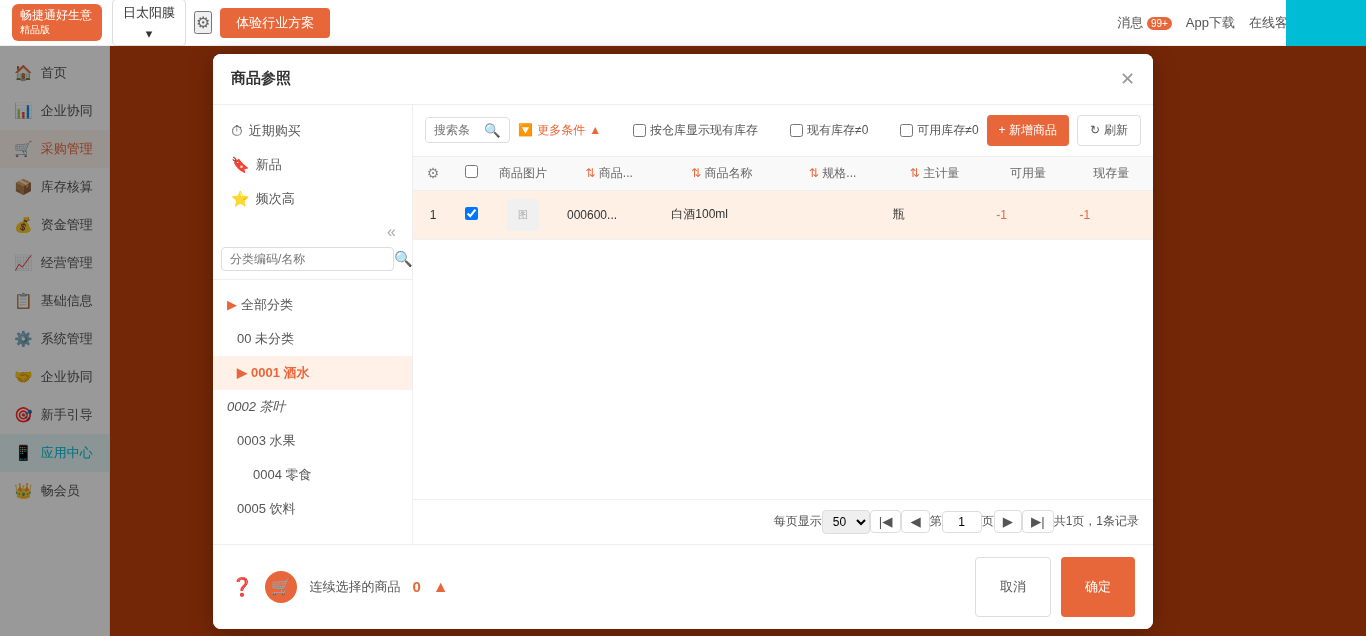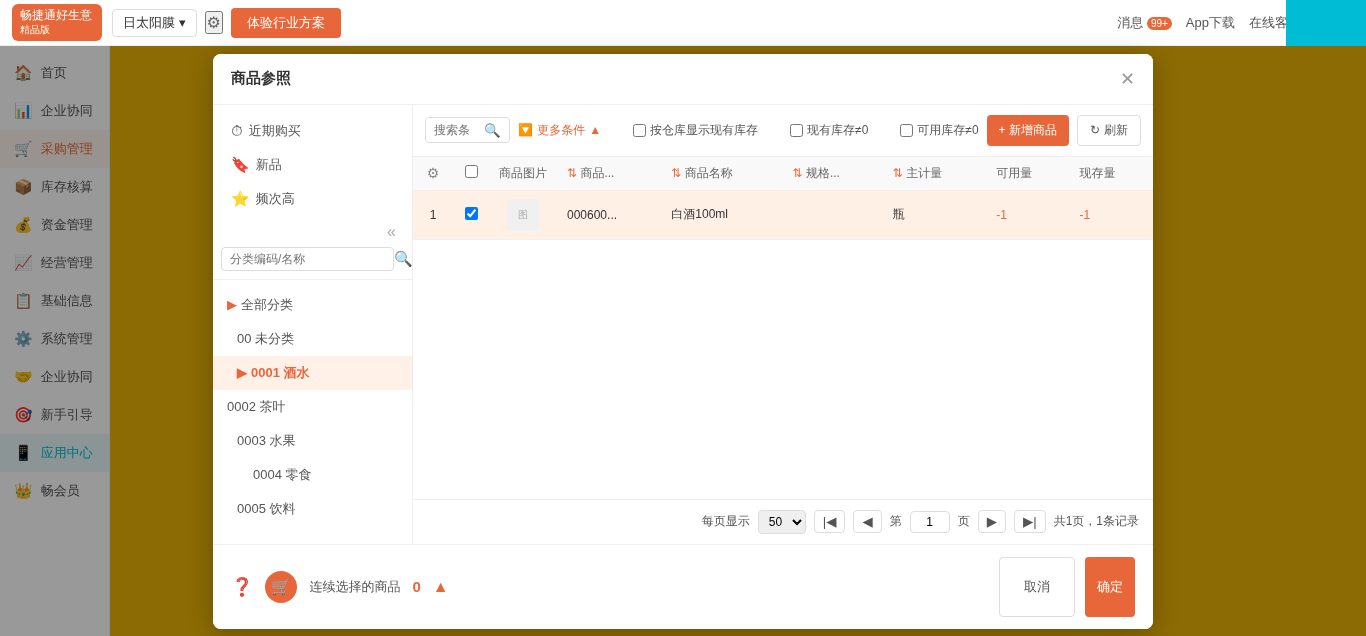--- a/index.html
+++ b/index.html
@@ -33,7 +33,7 @@
       display: flex; align-items: center; gap: 4px;
       border: 1px solid #ddd; border-radius: 4px;
       padding: 4px 10px; cursor: pointer; background: #fff;
-      font-size: 13px; color: #333;
+      font-size: 13px; color: #333; flex-direction: column;
     }
     .nav-btn-orange {
       background: #e8673a; color: #fff; border: none;

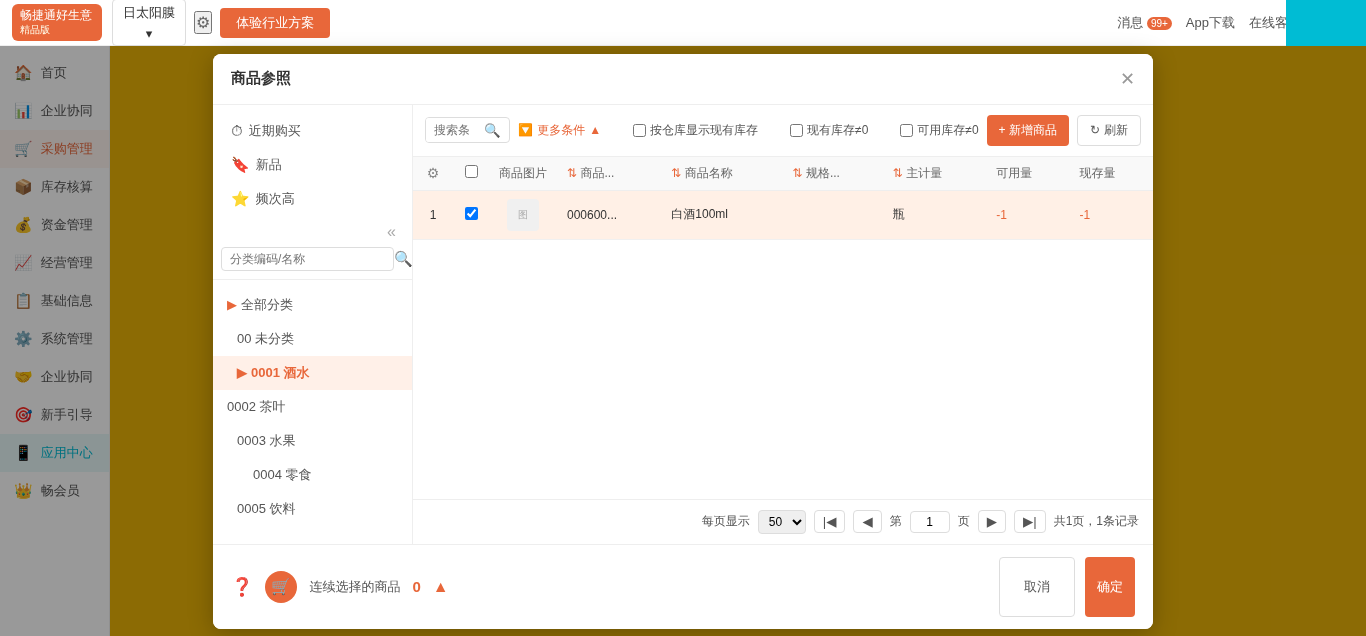--- a/index.html
+++ b/index.html
@@ -59,7 +59,7 @@
     .sidebar-item.highlighted { background: #e8f8f8; color: #00bcd4; }
 
     
-    .main-content { flex: 1; background: #eab308; position: relative; }
+    .main-content { flex: 1; background: #c2410c; position: relative; }
 
     
     .modal-overlay {

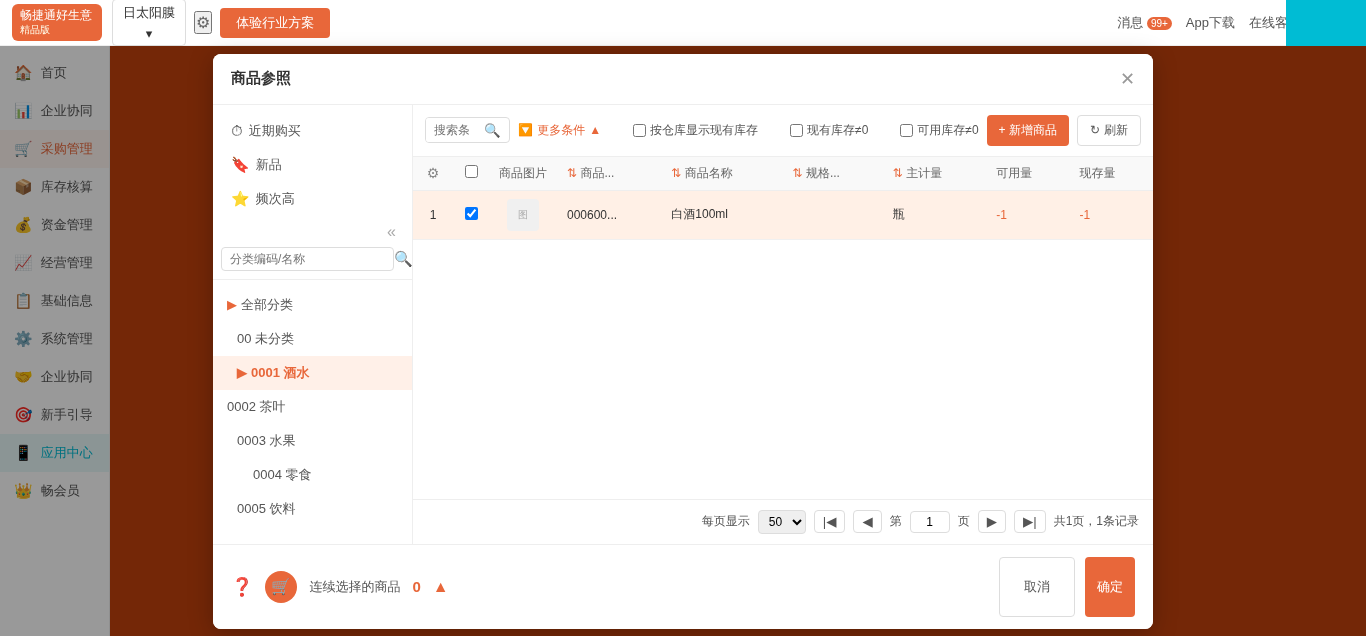--- a/index.html
+++ b/index.html
@@ -154,7 +154,7 @@
     .table-container { flex: 1; overflow: auto; }
     table { width: 100%; border-collapse: collapse; font-size: 12px; }
     th {
-      background: #f9f9f9; padding: 8px 10px; text-align: left;
+      background: #f9f9f9; padding: 8px 10px; text-align: center;
       border-bottom: 1px solid #eee; color: #666; font-weight: normal;
       white-space: nowrap;
     }

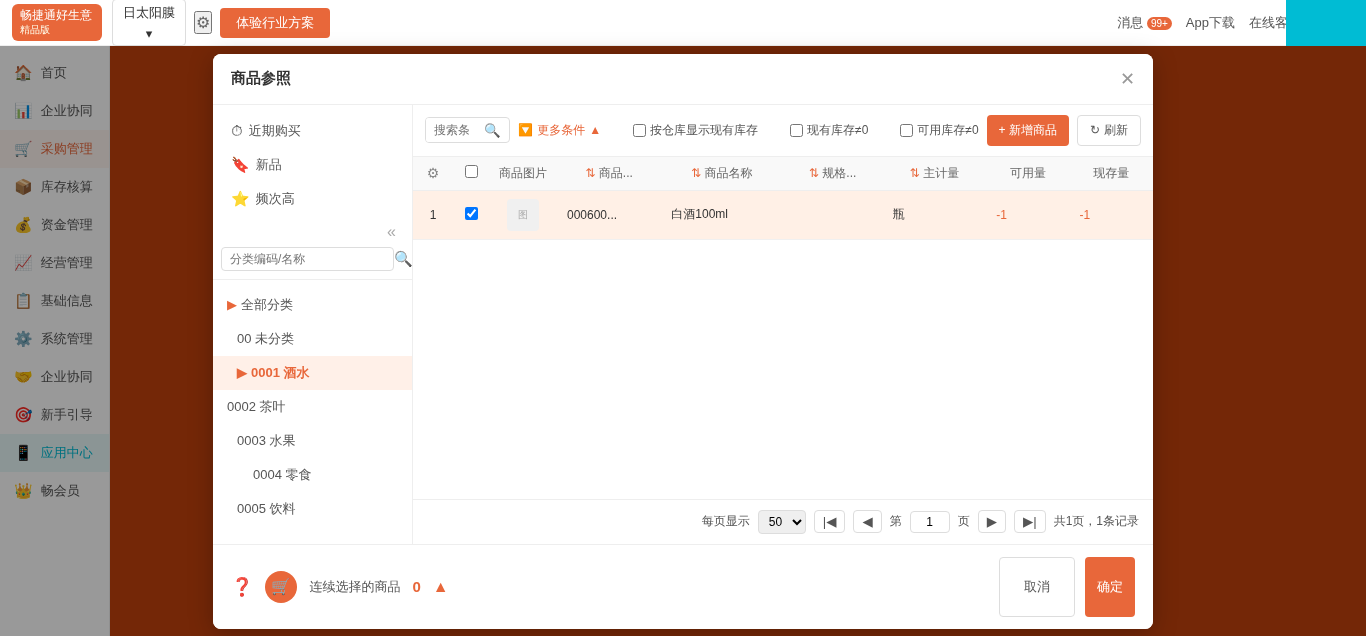--- a/index.html
+++ b/index.html
@@ -334,7 +334,7 @@
                 <span style="color:#e8673a;">▶</span>
                 <span>0001 酒水</span>
               </div>
-              <div class="cat-item" style="">
+              <div class="cat-item" style="font-style:italic;">
                 <span>0002 茶叶</span>
               </div>
               <div class="cat-item" style="padding-left:24px;">

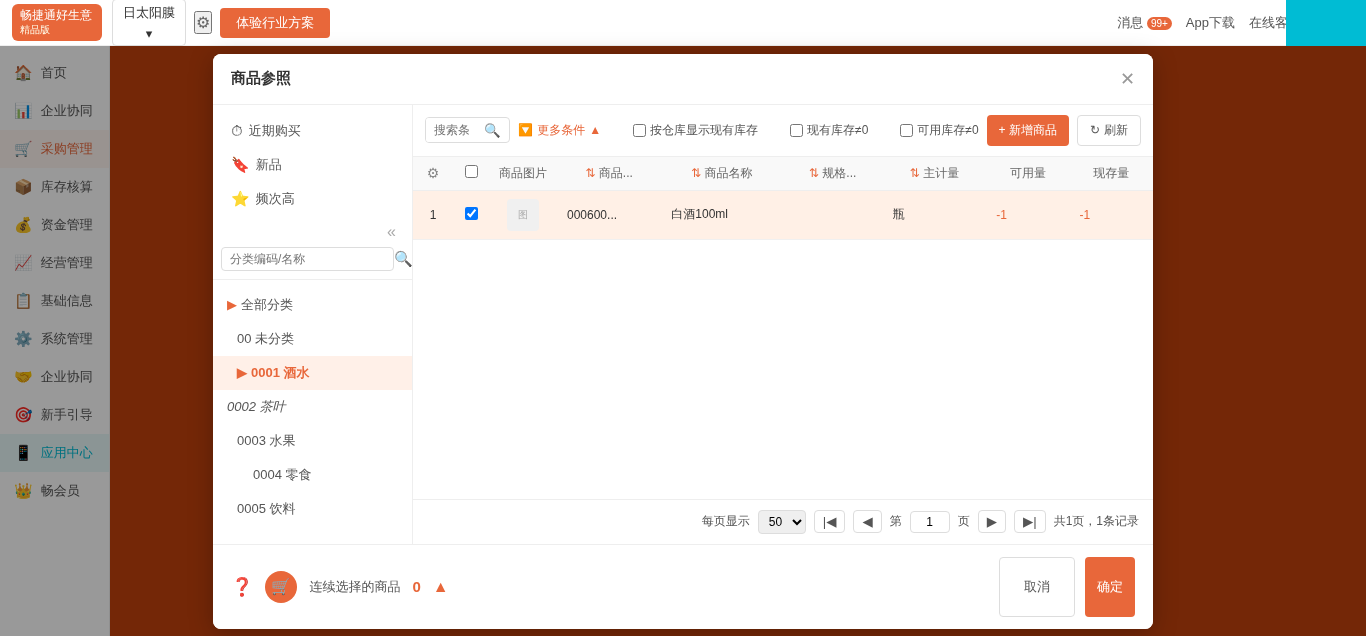--- a/index.html
+++ b/index.html
@@ -170,7 +170,7 @@
     
     .pagination {
       display: flex; align-items: center; justify-content: flex-end;
-      padding: 10px 14px; border-top: 1px solid #eee; gap: 8px; font-size: 12px; color: #555;
+      padding: 10px 14px; border-top: 1px solid #eee; gap: 0; font-size: 12px; color: #555;
     }
     .page-select { border: 1px solid #ddd; border-radius: 4px; padding: 3px 6px; font-size: 12px; }
     .page-input { border: 1px solid #ddd; border-radius: 4px; padding: 3px 6px; width: 40px; text-align: center; font-size: 12px; }

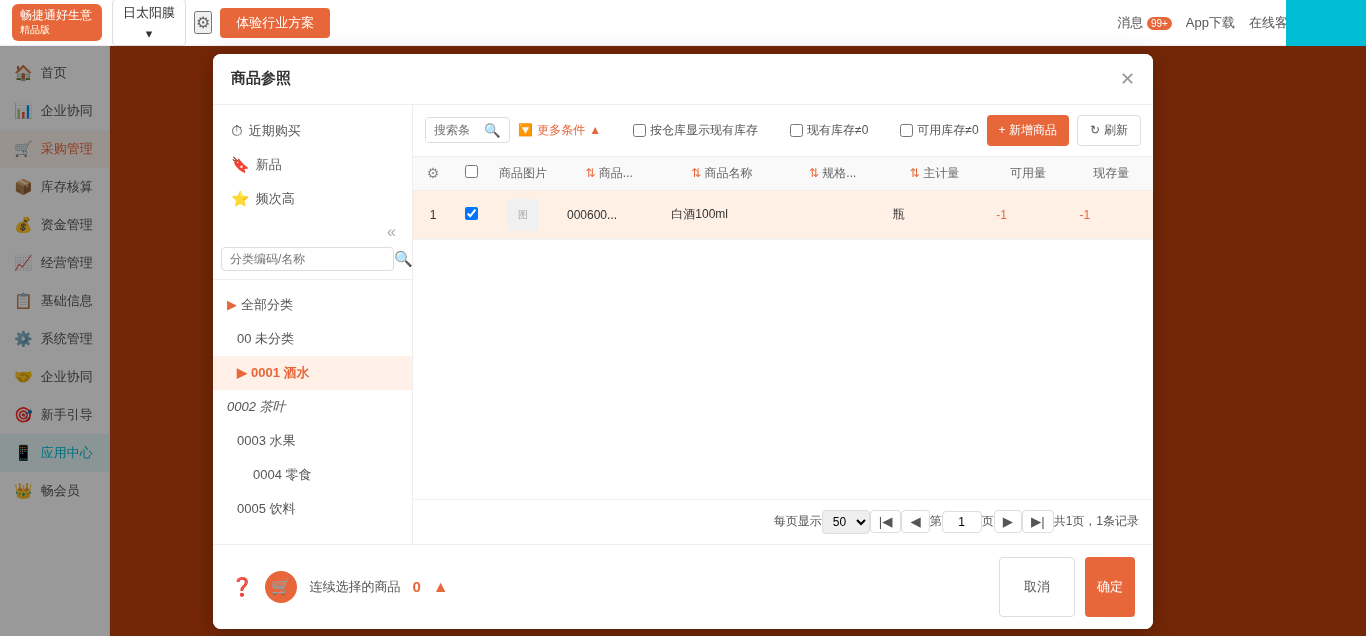--- a/index.html
+++ b/index.html
@@ -199,7 +199,7 @@
     }
     .btn-confirm {
       background: #e8673a; color: #fff; border: none;
-      border-radius: 4px; padding: 8px 12px; cursor: pointer; font-size: 13px;
+      border-radius: 4px; padding: 8px 24px; cursor: pointer; font-size: 13px;
     }
   </style>
 </head>

